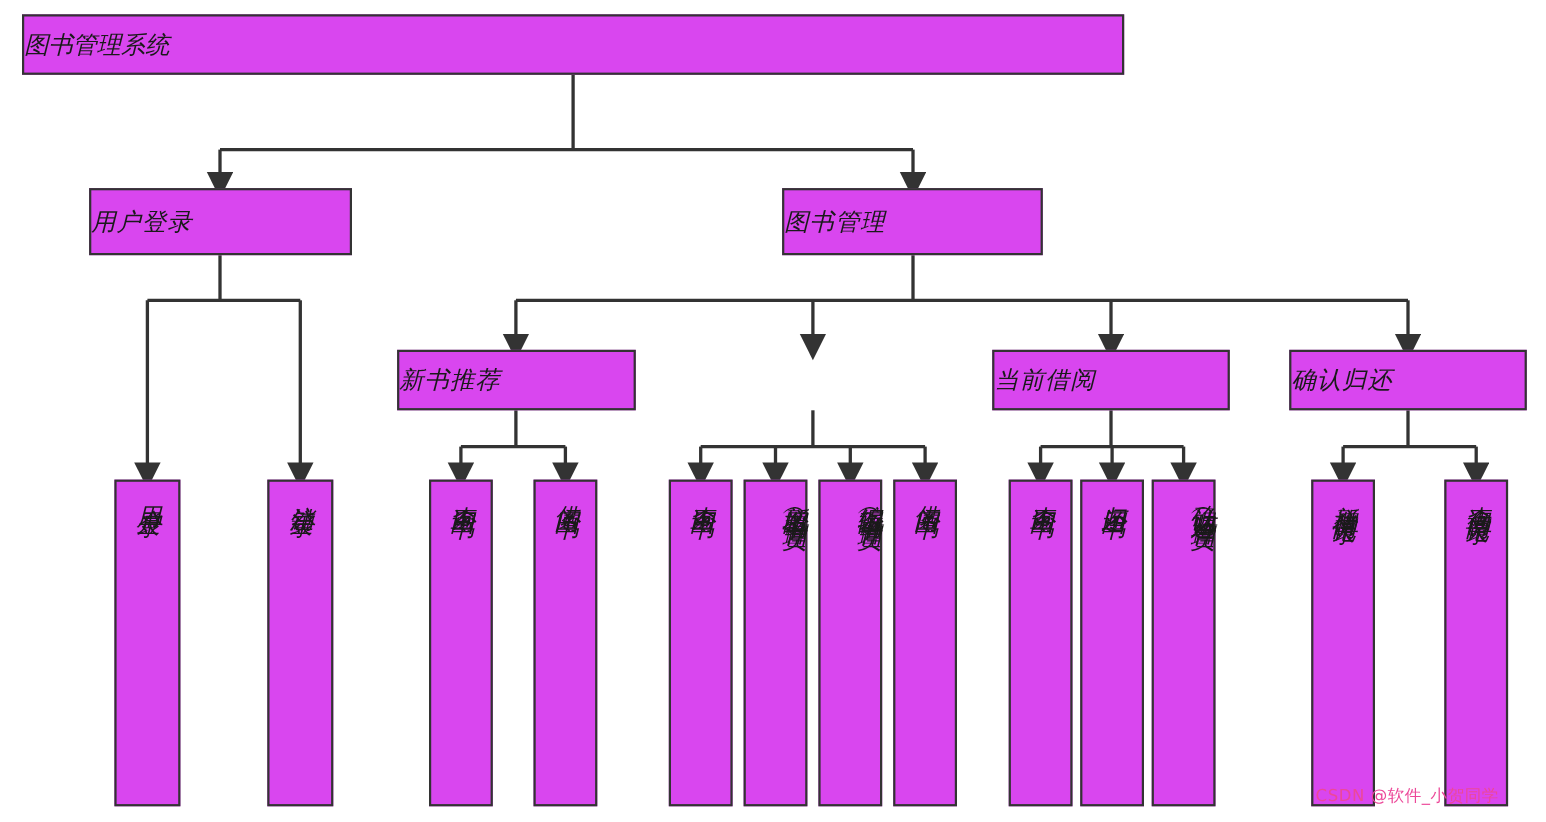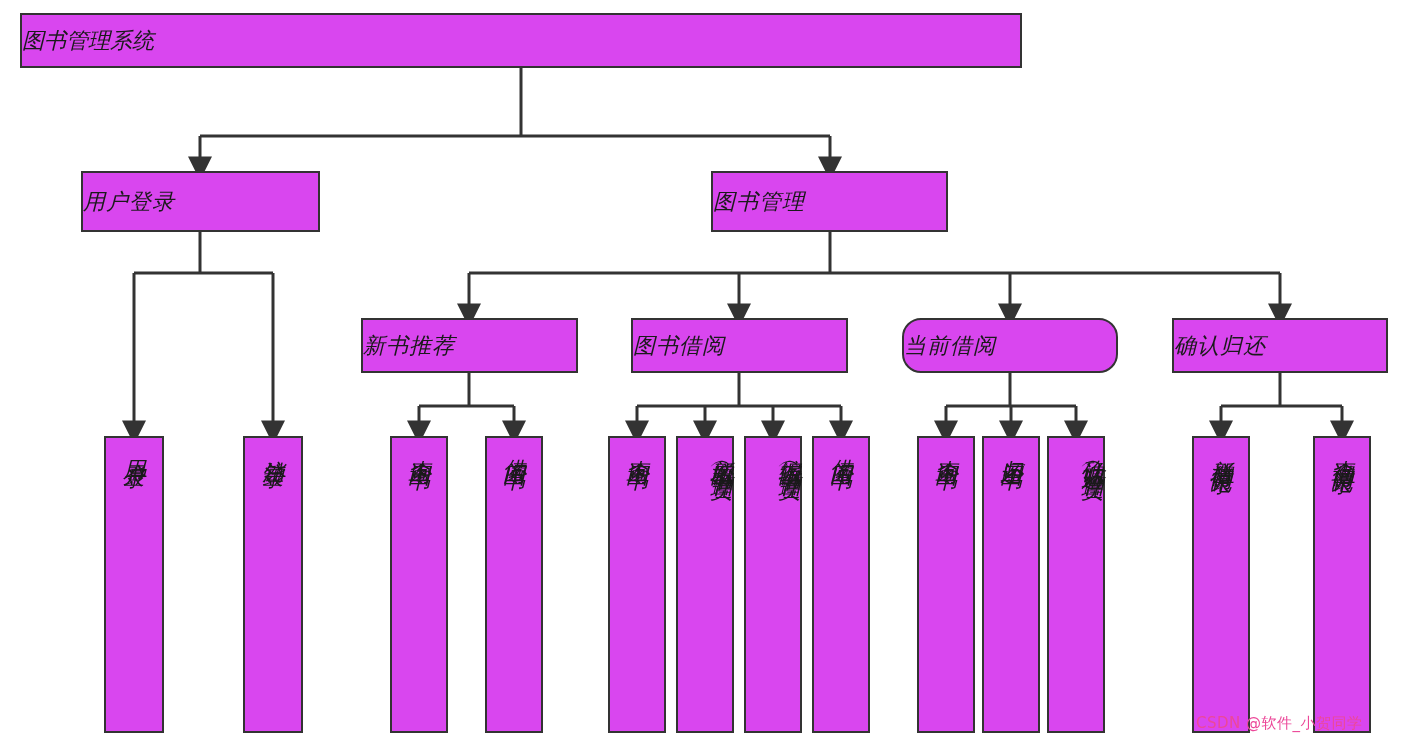--- a/index.html
+++ b/index.html
@@ -113,9 +113,6 @@
   <div class="node horiz" style="left:361px;top:318px;width:217px;height:55px;">
     <span>新书推荐</span>
   </div>
-  <div class="node horiz" style="left:631px;top:318px;width:217px;height:55px;">
-    <span>图书借阅</span>
-  </div>
   <div class="node horiz" style="left:902px;top:318px;width:216px;height:55px;border-radius:19px;">
     <span>当前借阅</span>
   </div>

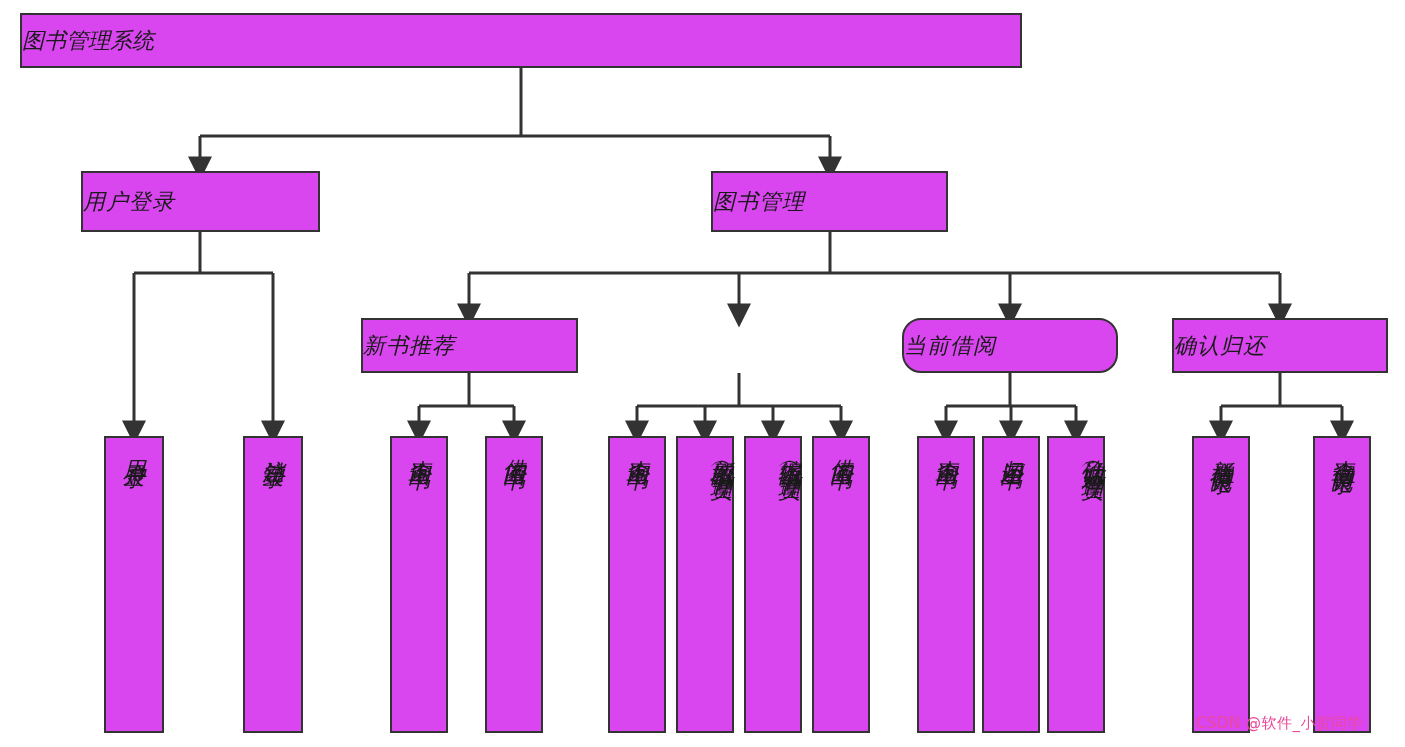--- a/index.html
+++ b/index.html
@@ -113,7 +113,7 @@
   <div class="node horiz" style="left:361px;top:318px;width:217px;height:55px;">
     <span>新书推荐</span>
   </div>
-  <div class="node horiz" style="left:902px;top:318px;width:216px;height:55px;border-radius:19px;">
+  <div class="node horiz" style="left:902px;top:318px;width:216px;height:55px;">
     <span>当前借阅</span>
   </div>
   <div class="node horiz" style="left:1172px;top:318px;width:216px;height:55px;">

